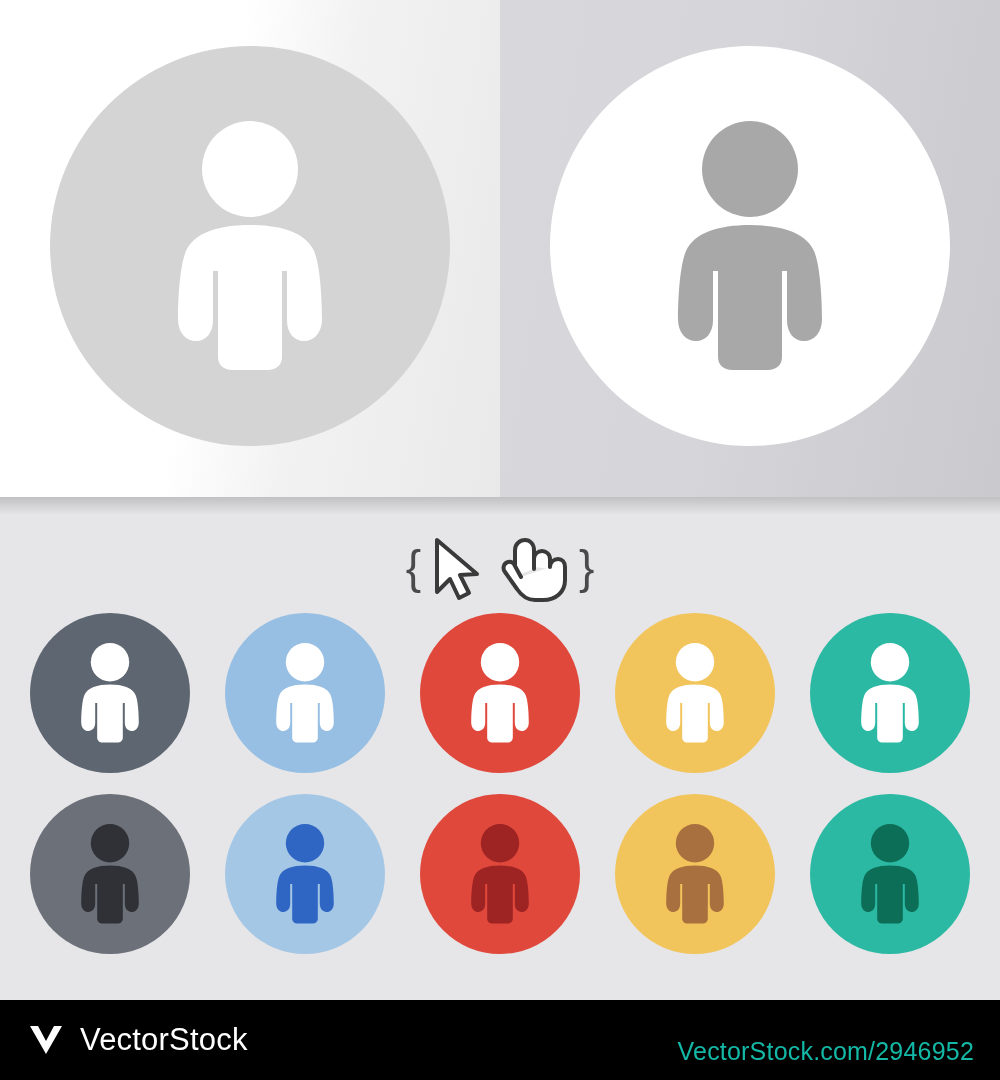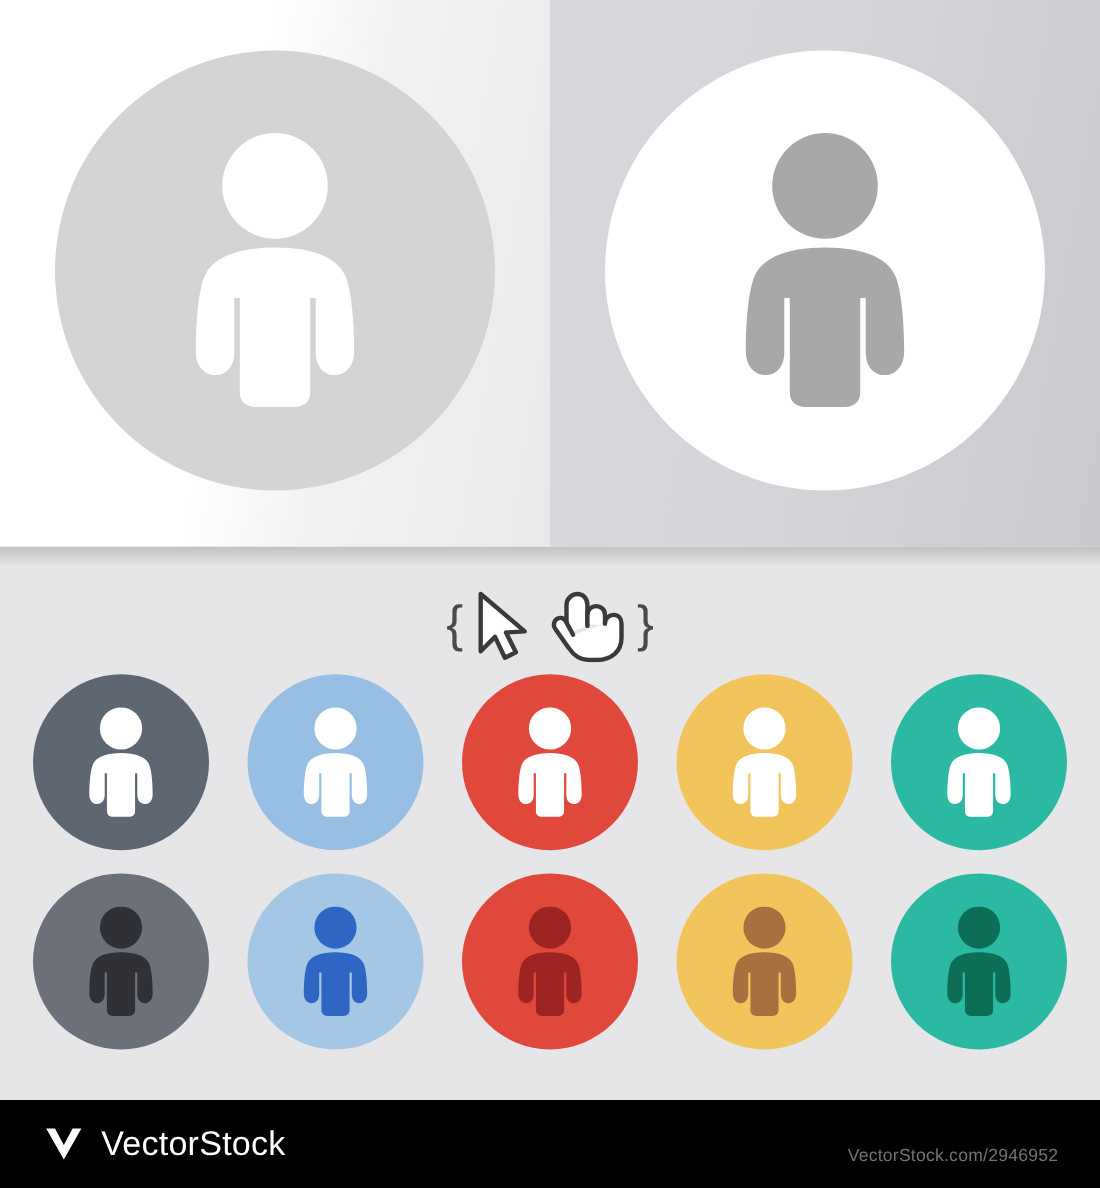--- a/index.html
+++ b/index.html
@@ -127,7 +127,7 @@
     display: flex;
     align-items: center;
     justify-content: space-between;
-    padding: 0 38px;
+    padding: 0 26px;
     box-sizing: border-box;
   }
   .brand {

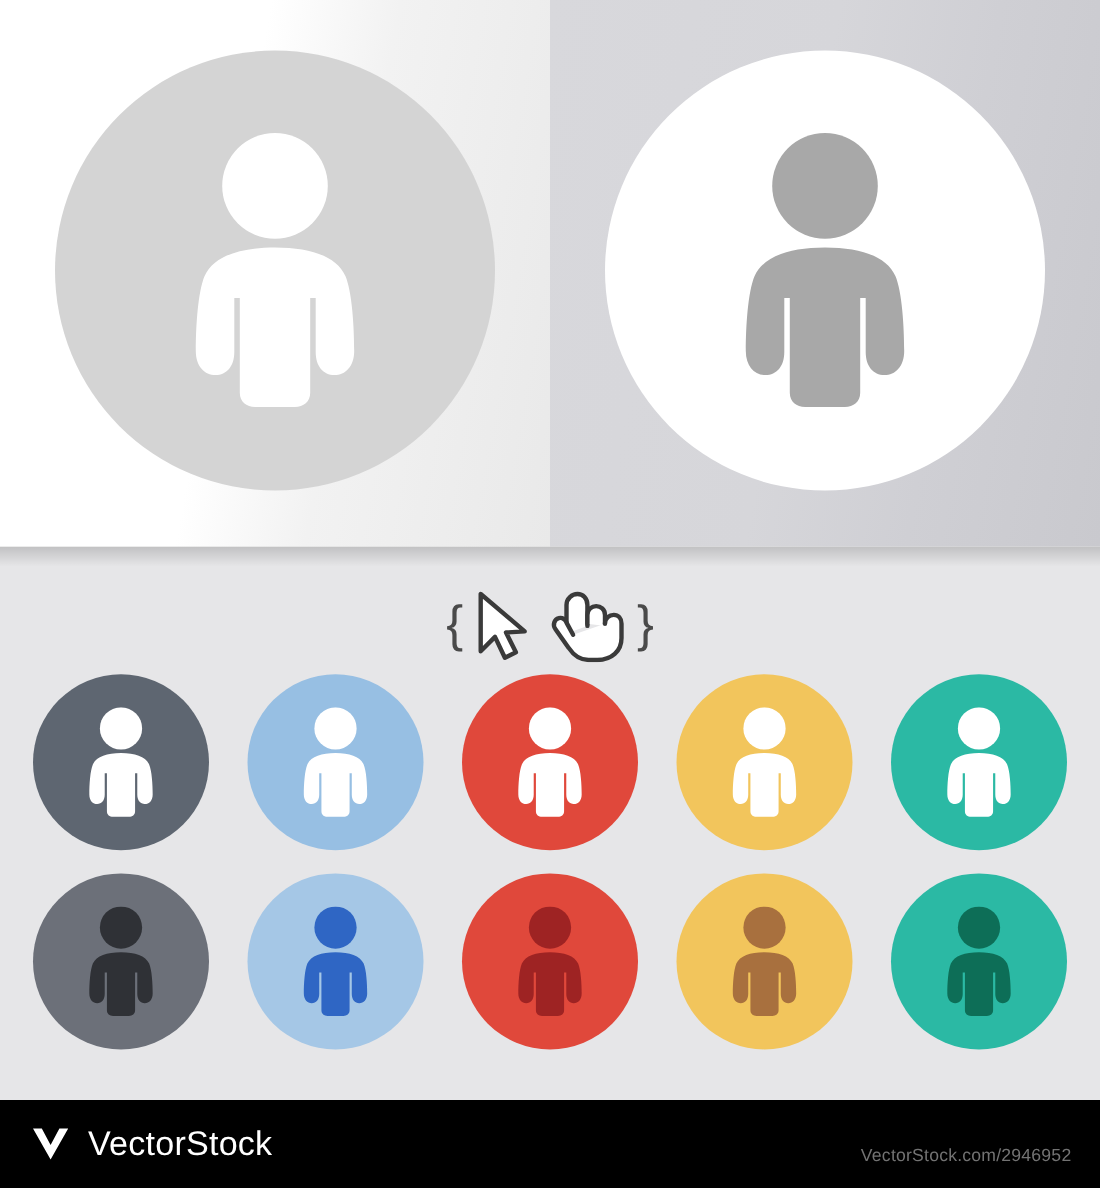--- a/index.html
+++ b/index.html
@@ -142,8 +142,8 @@
     letter-spacing: 0.2px;
   }
   .footer-right {
-    color: #737373;
-    font-size: 16px;
+    color: #14b8a6;
+    font-size: 25px;
     letter-spacing: 0.2px;
     margin-top: 22px;
   }

